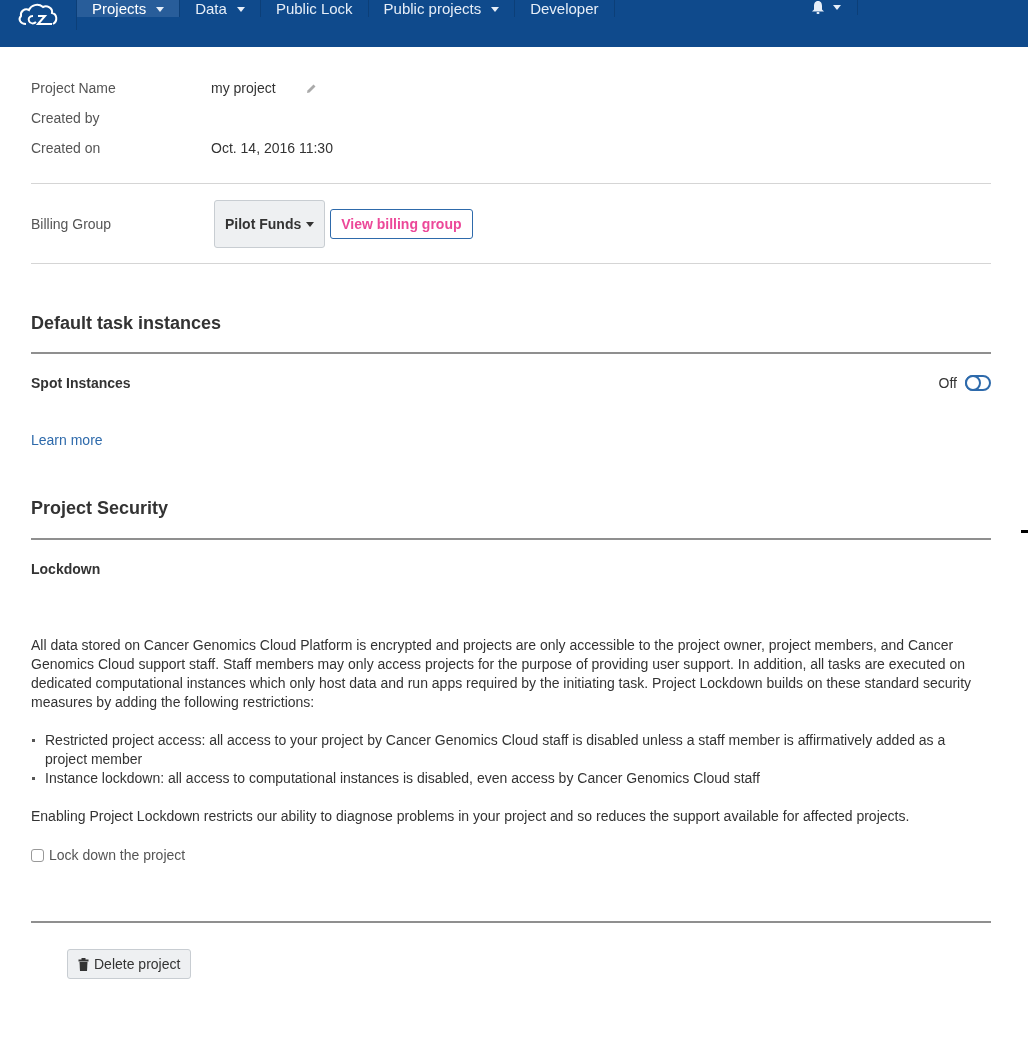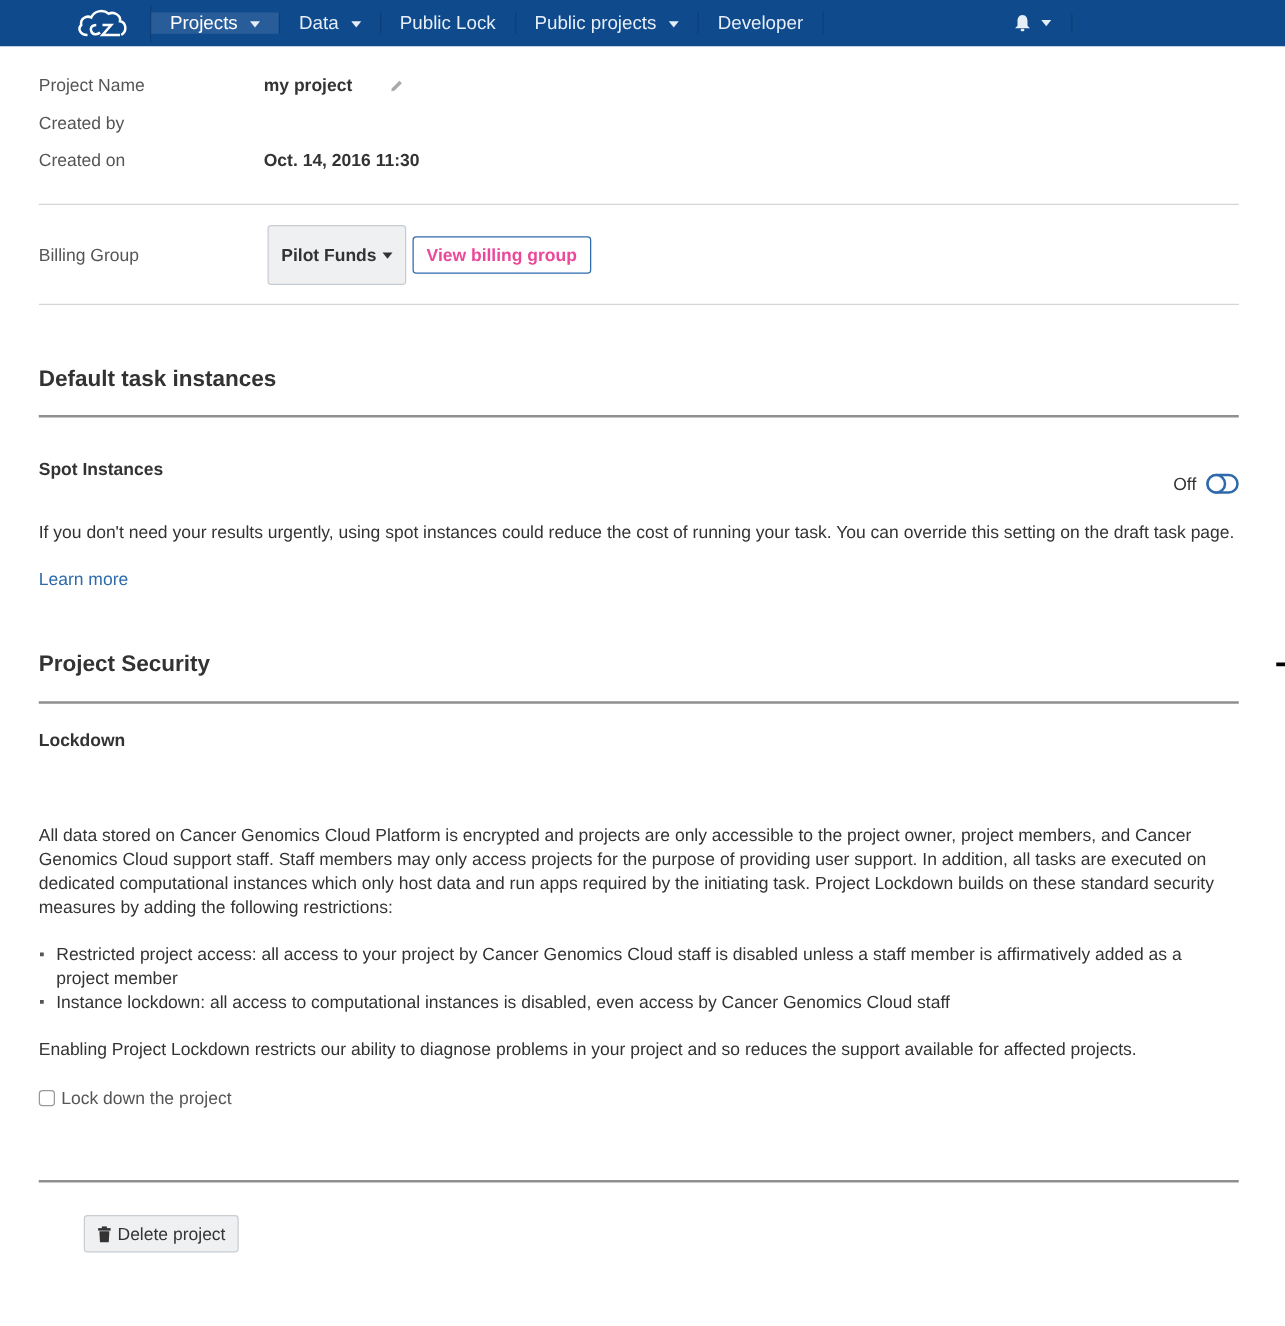--- a/index.html
+++ b/index.html
@@ -7,7 +7,7 @@
   body { font-family: "Liberation Sans", sans-serif; color: #333333; font-size: 14px; position: relative; }
 
   
-  .navbar { height: 37px; background: #0f4a8c; display: flex; align-items: center; padding-left: 44px; }
+  .navbar { height: 47px; background: #0f4a8c; display: flex; align-items: flex-start; }
   .nav-logo { width: 77px; display: flex; align-items: center; justify-content: center; border-right: 1px solid #0c3f78; }
   .nav-item { display: flex; align-items: center; padding: 0 15px; color: #e6eef8; font-size: 15px; border-right: 1px solid #0c3f78; cursor: pointer; white-space: nowrap; }
   .nav-item.active { background: #285d9a; color: #ffffff; }

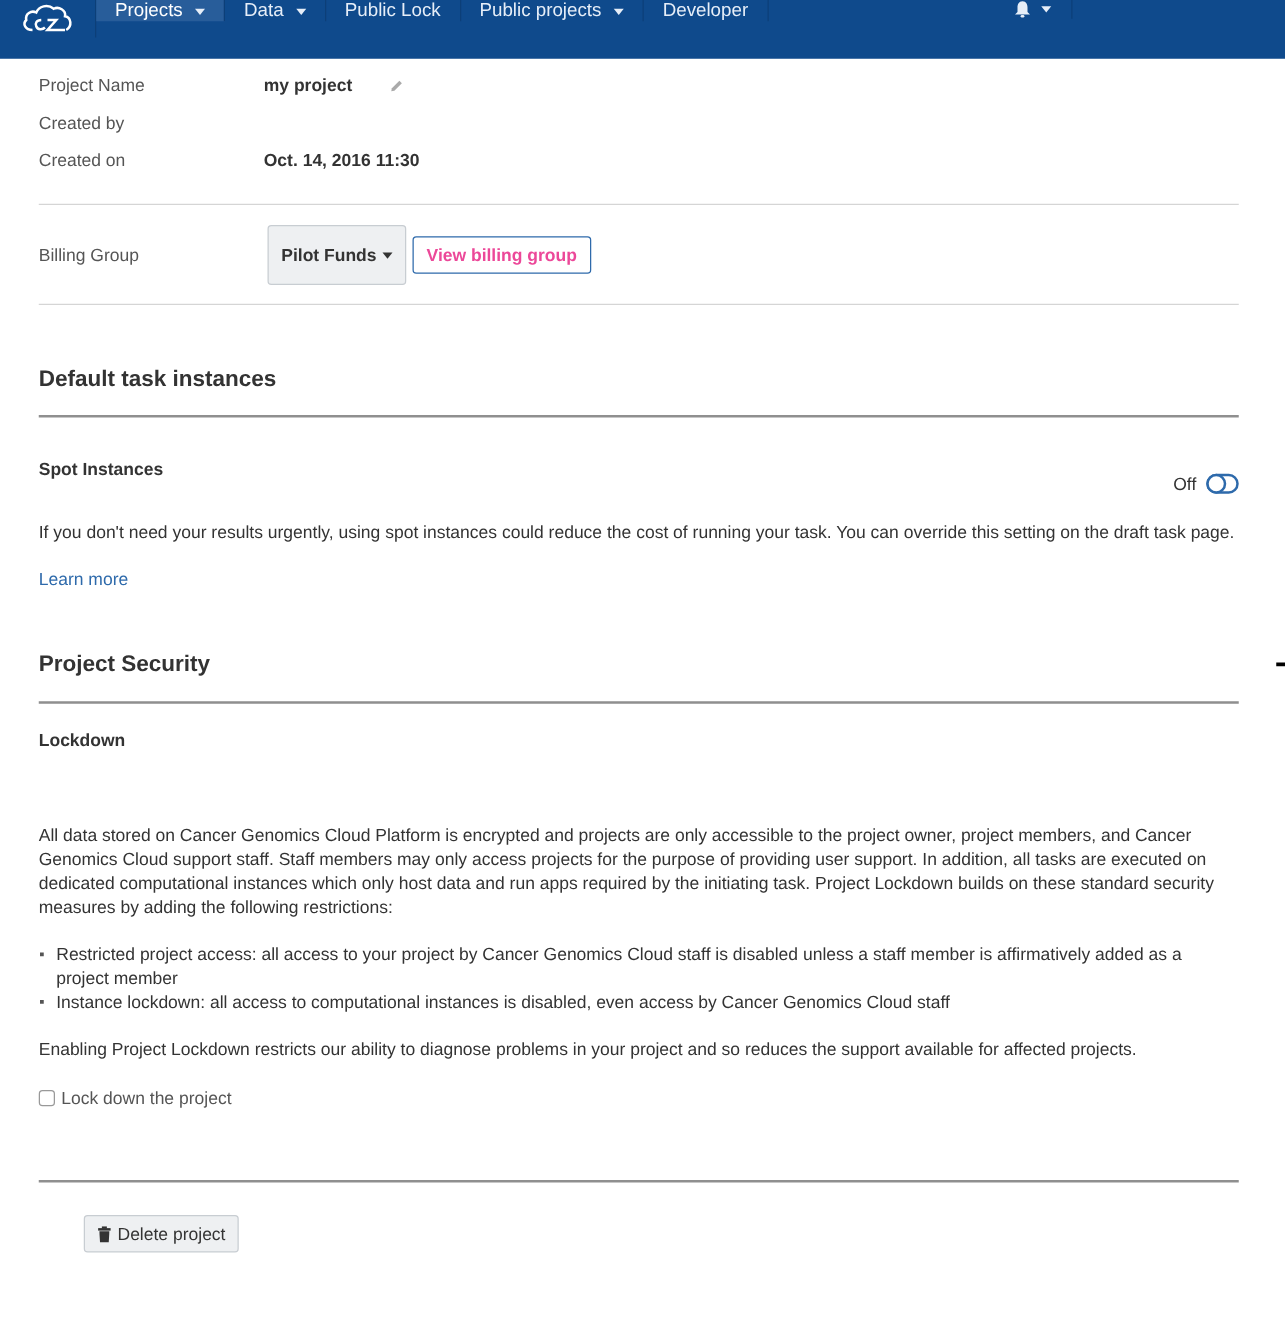--- a/index.html
+++ b/index.html
@@ -18,7 +18,7 @@
   .nav-tail { width: 170px; }
 
   
-  .content { position: absolute; left: 31px; top: 40px; width: 960px; }
+  .content { position: absolute; left: 31px; top: 60px; width: 960px; }
   .info-row { display: flex; height: 30px; align-items: center; }
   .info-label { width: 180px; color: #555555; font-size: 14px; }
   .info-value { font-weight: bold; color: #333333; font-size: 14px; display: flex; align-items: center; gap: 20px; }

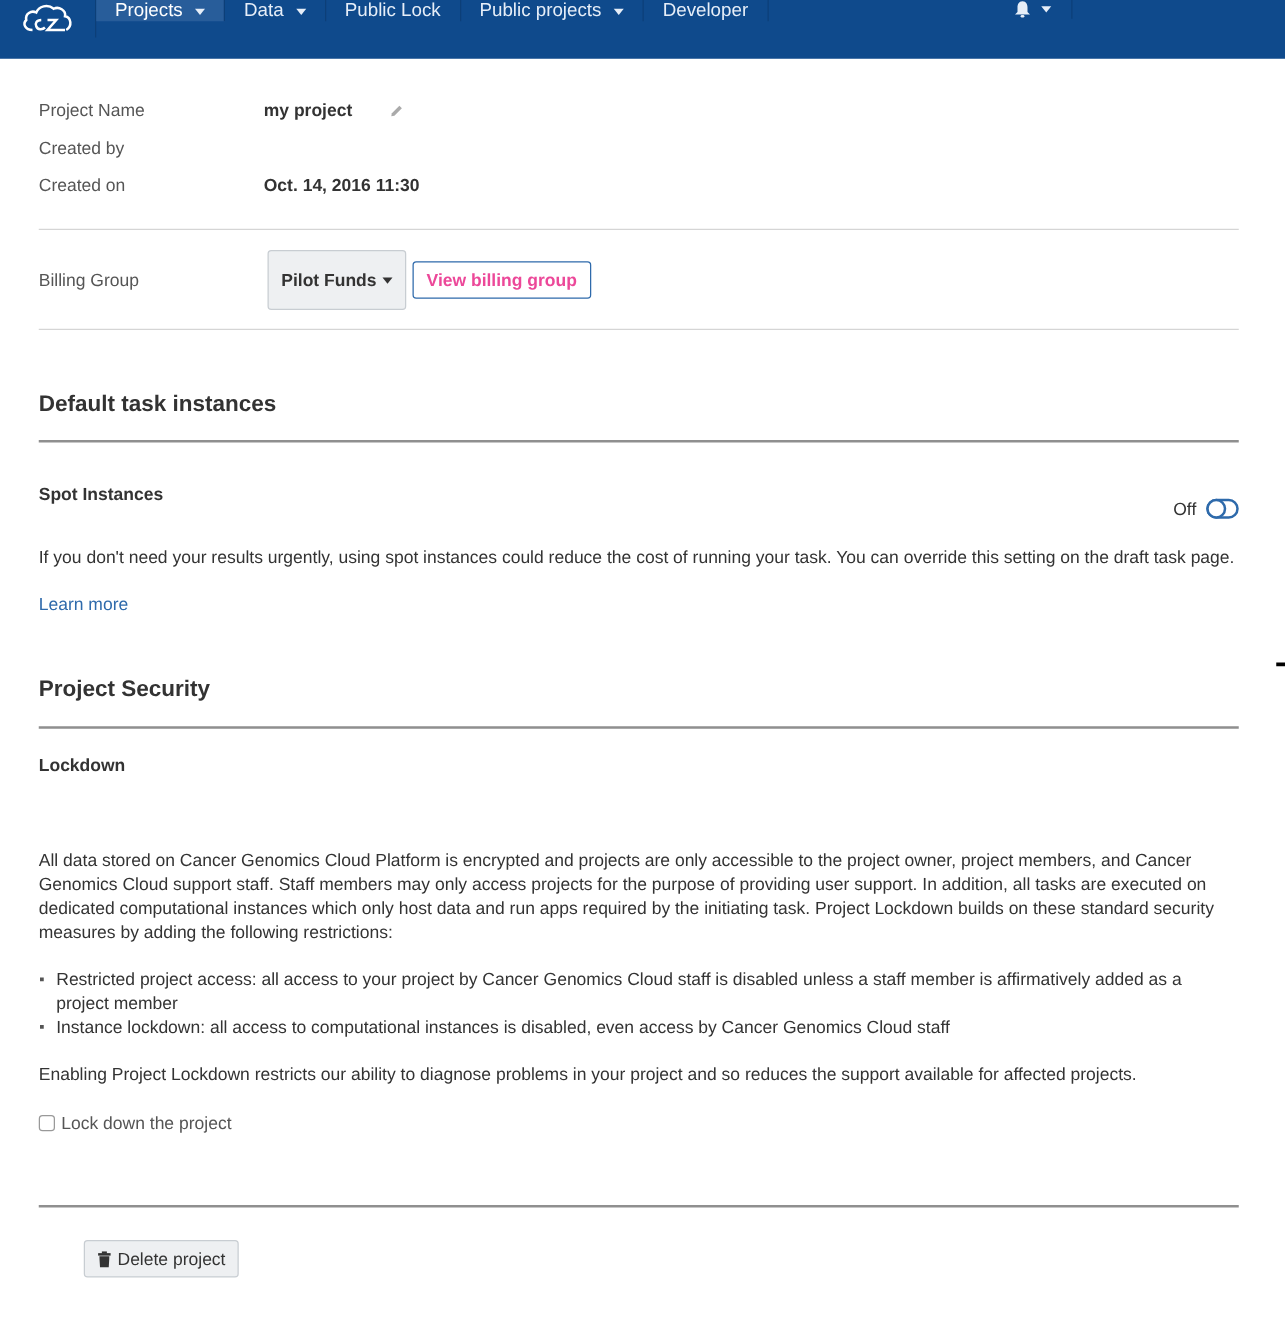--- a/index.html
+++ b/index.html
@@ -21,7 +21,7 @@
   .content { position: absolute; left: 31px; top: 60px; width: 960px; }
   .info-row { display: flex; height: 30px; align-items: center; }
   .info-label { width: 180px; color: #555555; font-size: 14px; }
-  .info-value { font-weight: bold; color: #333333; font-size: 14px; display: flex; align-items: center; gap: 20px; }
+  .info-value { font-weight: normal; color: #333333; font-size: 14px; display: flex; align-items: center; gap: 20px; }
   .pencil { margin-left: 10px; display: inline-flex; }
   .hr-light { height: 1px; background: #d5d5d5; border: none; }
   .hr-dark { height: 2px; background: #8f8f8f; border: none; }

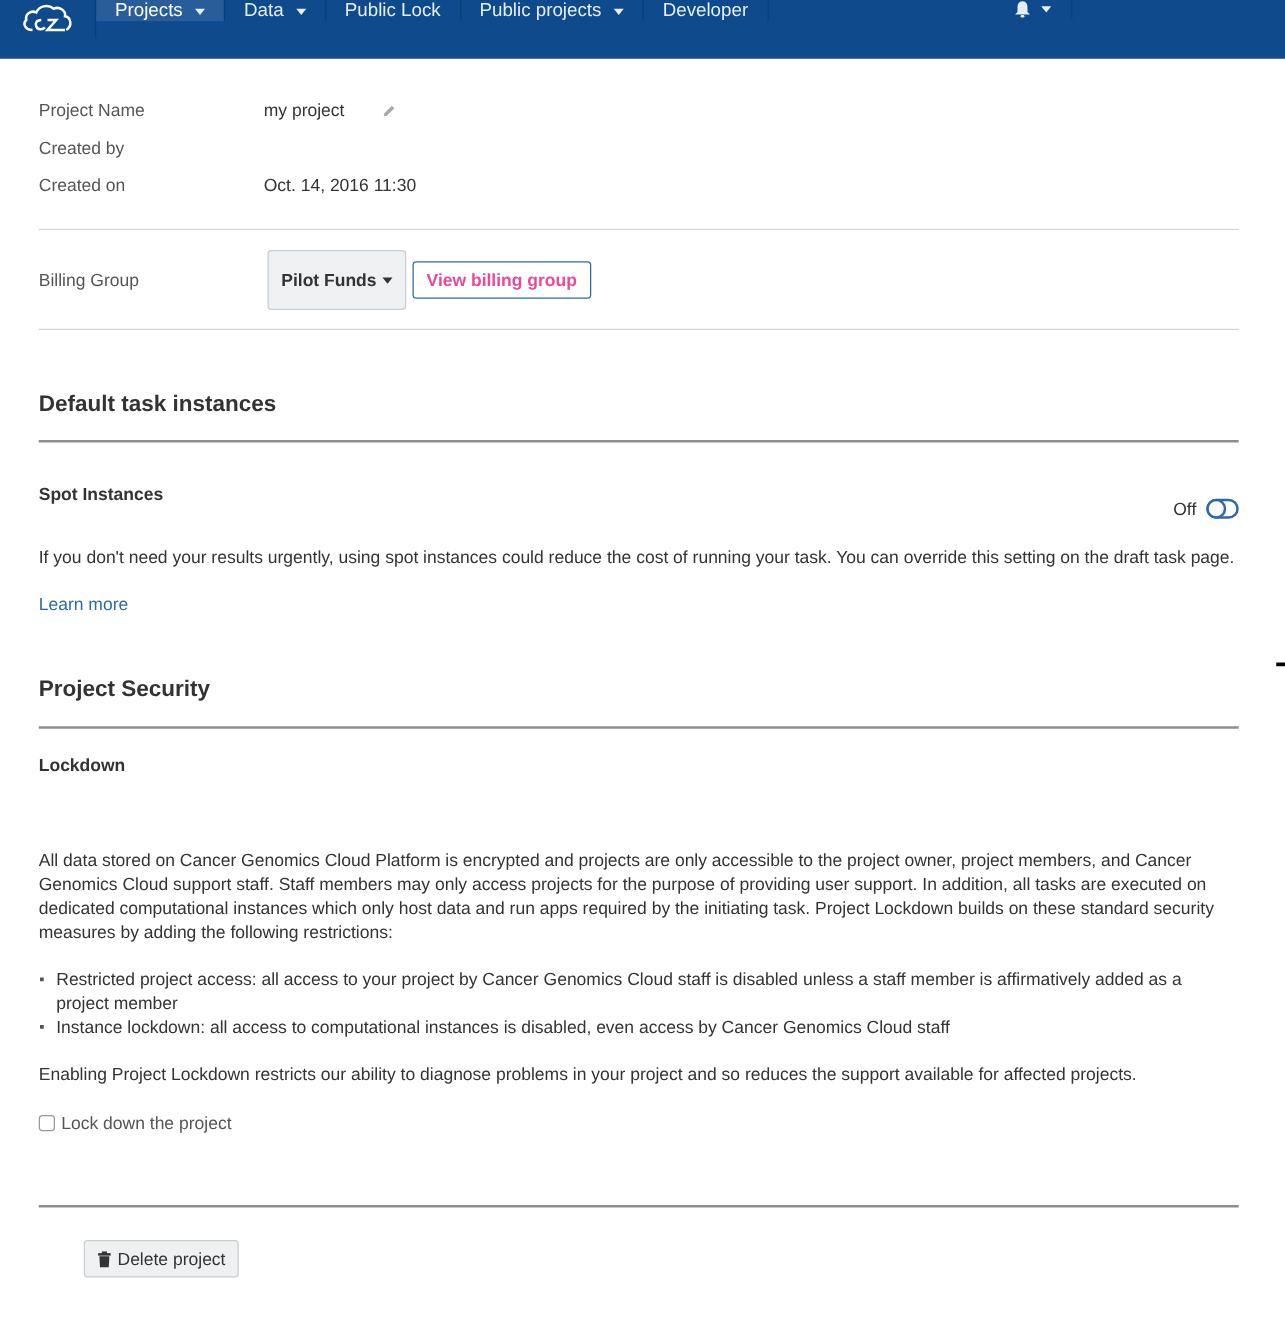--- a/index.html
+++ b/index.html
@@ -35,7 +35,7 @@
   p.body-text { font-size: 14px; line-height: 19px; color: #333; }
   a.link { color: #2e6aab; text-decoration: none; font-size: 14px; }
 
-  .toggle-wrap { display: flex; align-items: center; font-size: 14px; color: #333; margin-top: 24px; }
+  .toggle-wrap { display: flex; align-items: center; font-size: 14px; color: #333; }
   .toggle { width: 26px; height: 16px; border: 2px solid #2e6aab; border-radius: 8px; margin-left: 8px; position: relative; }
   .toggle .knob { position: absolute; left: -2px; top: -2px; width: 16px; height: 16px; border: 2px solid #2e6aab; border-radius: 50%; background: #fff; }
 

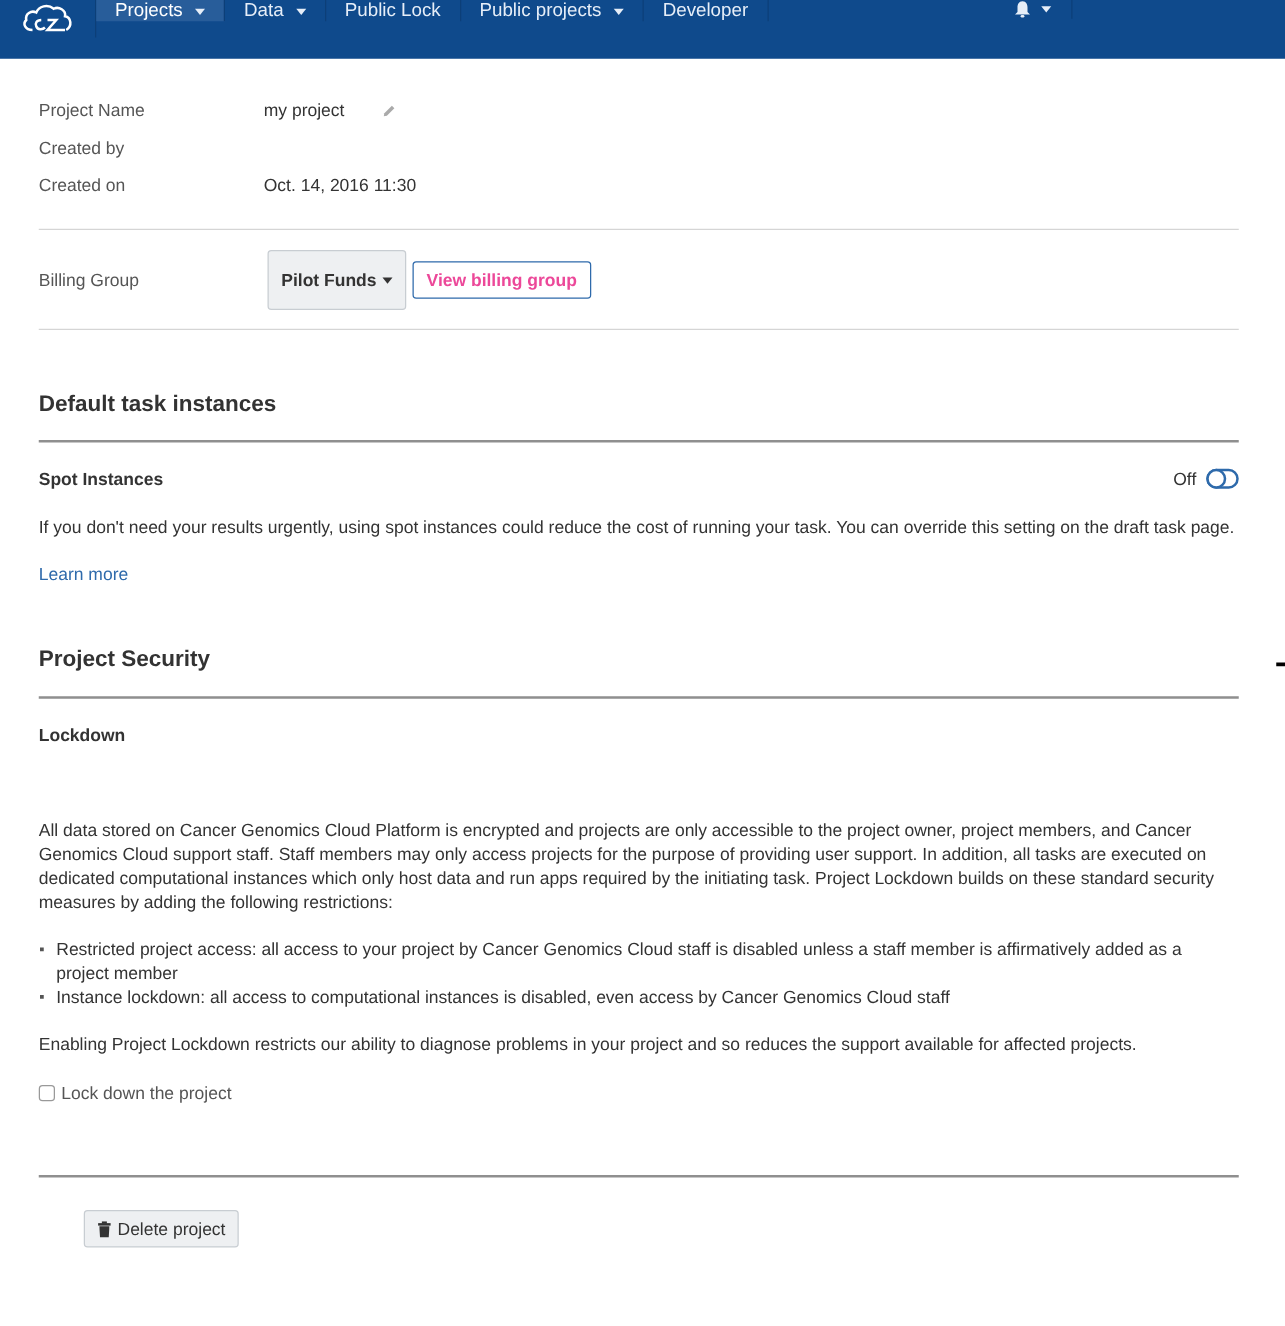--- a/index.html
+++ b/index.html
@@ -150,7 +150,6 @@
   </div>
 
   <div style="height:21px"></div>
-  <p class="body-text">If you don't need your results urgently, using spot instances could reduce the cost of running your task. You can override this setting on the draft task page.</p>
 
   <div style="height:20px"></div>
   <a class="link" href="#">Learn more</a>

